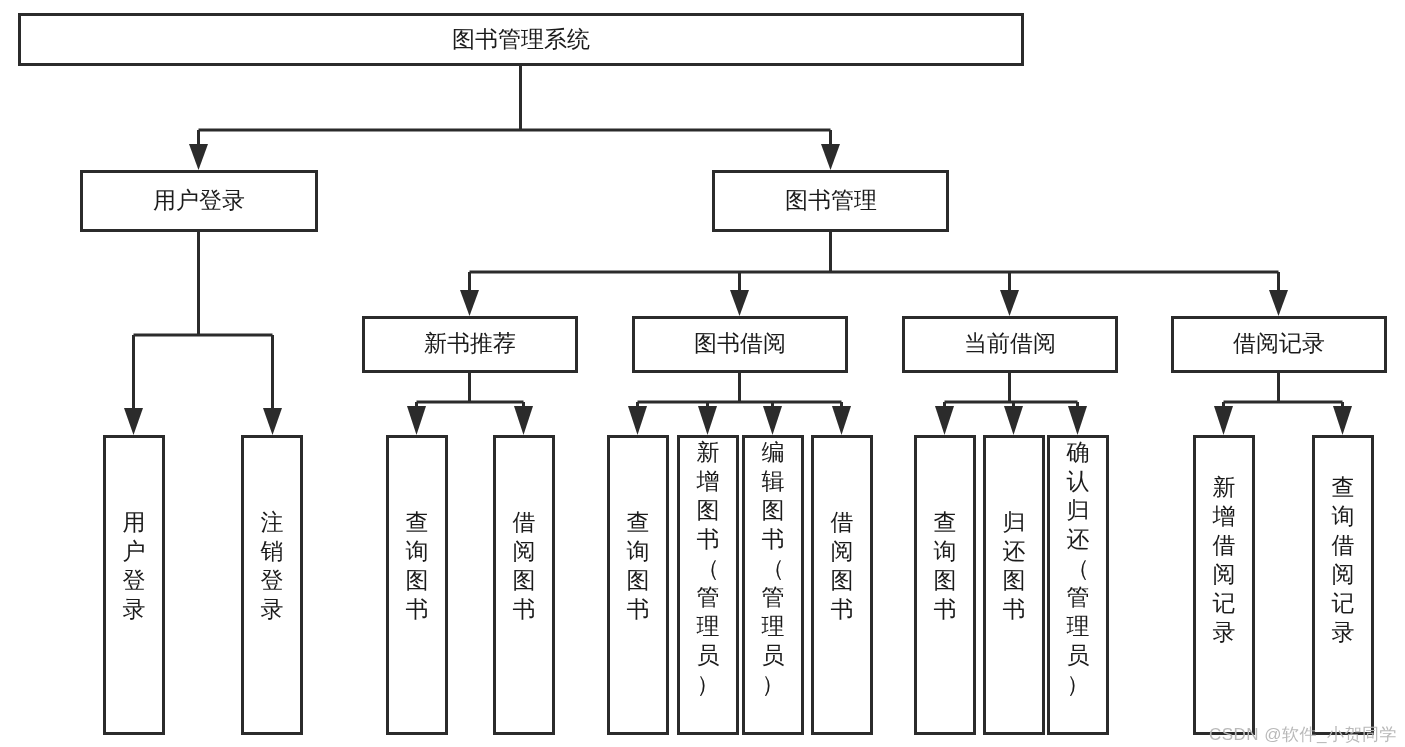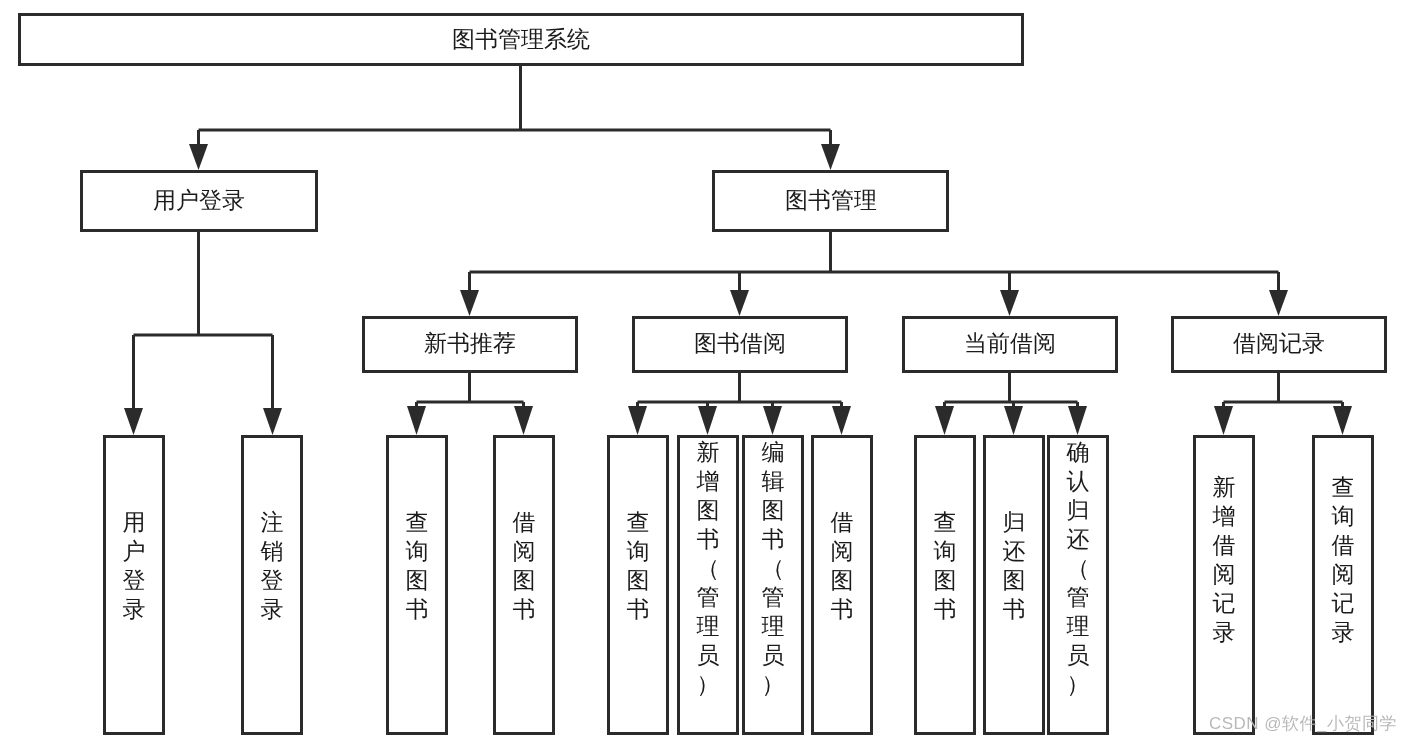--- a/index.html
+++ b/index.html
@@ -57,7 +57,7 @@
   .watermark {
     position: absolute;
     right: 8px;
-    bottom: 12px;
+    bottom: 1px;
     font-family: "Liberation Sans", sans-serif;
     font-size: 17px;
     color: #b9b9b9;

